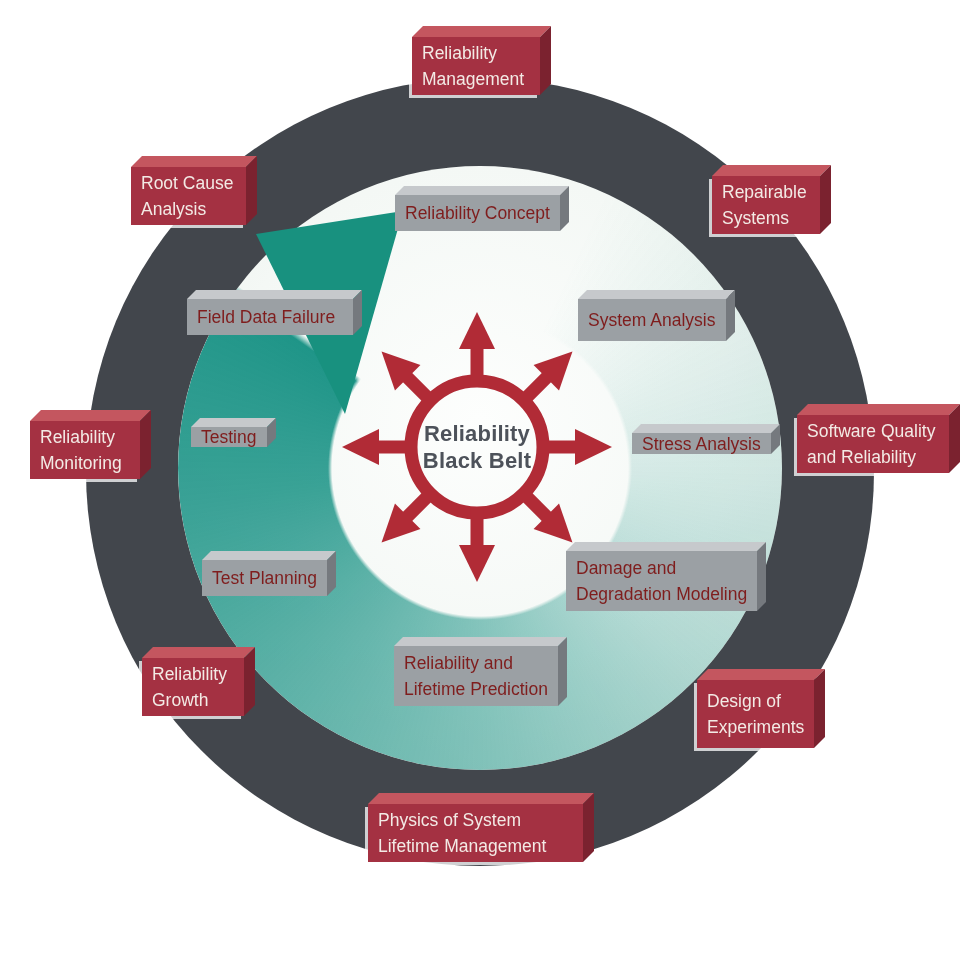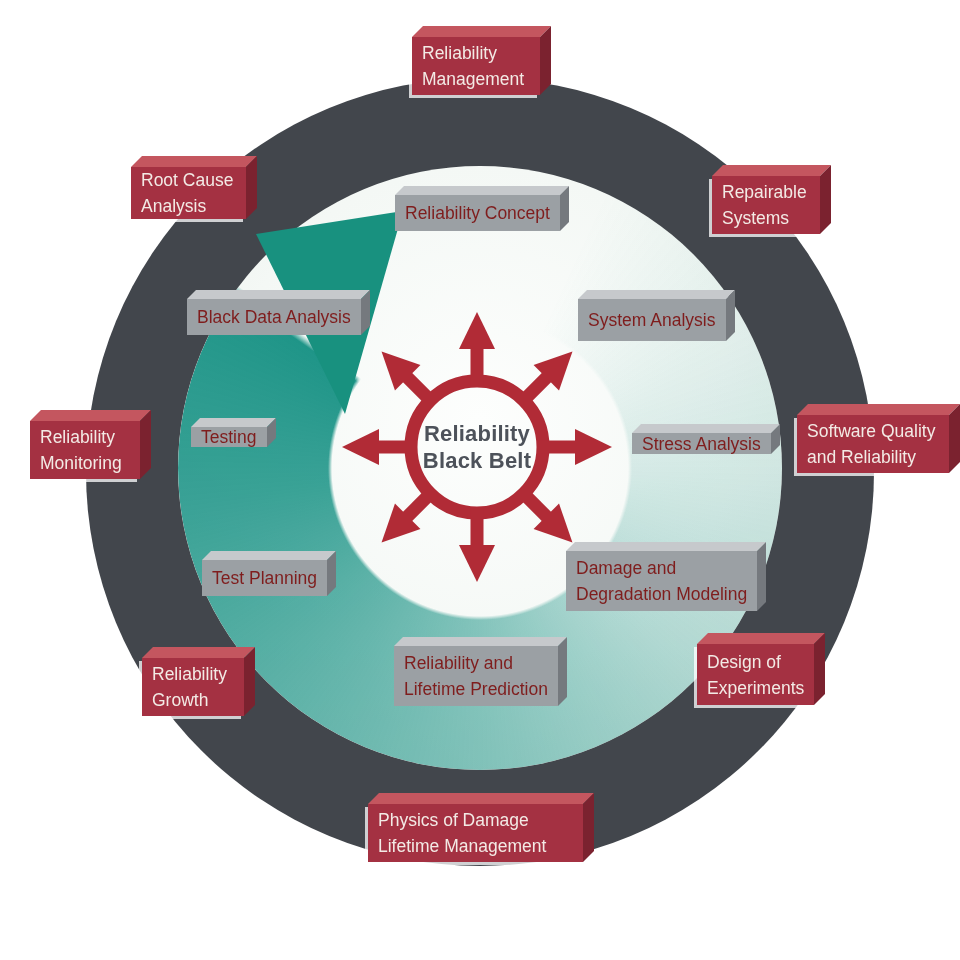--- a/index.html
+++ b/index.html
@@ -140,7 +140,7 @@
     <span>Reliability</span>
     <span>Monitoring</span>
   </div>
-  <div class="slab red" style="left:131px;top:167px;min-width:115px;height:52px">
+  <div class="slab red" style="left:131px;top:167px;min-width:115px;height:58px">
     <span>Root Cause</span>
     <span>Analysis</span>
   </div>

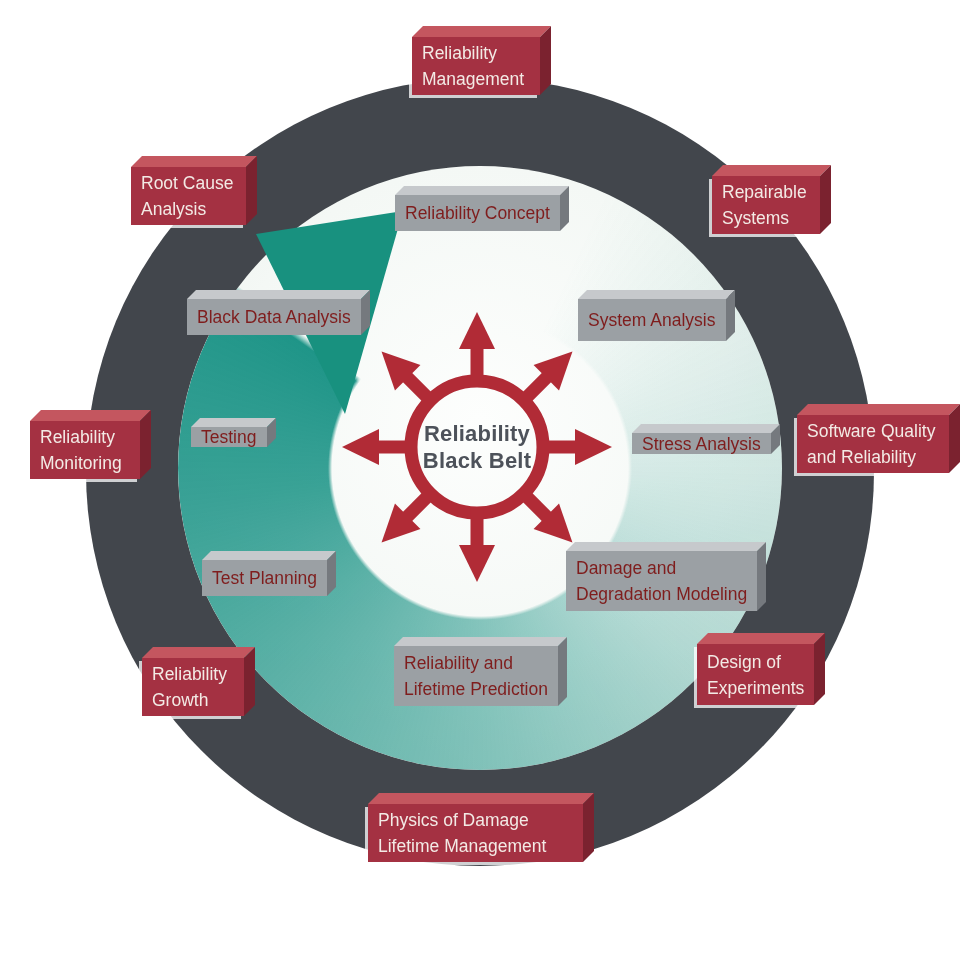--- a/index.html
+++ b/index.html
@@ -109,7 +109,7 @@
     <span>Testing</span>
   </div>
   <div class="slab gray" style="left:187px;top:299px;min-width:166px;height:36px">
-    <span>Black Data Analysis</span>
+    <span>Field Data Failure</span>
   </div>
 
   <div class="slab red" style="left:412px;top:37px;min-width:128px;height:58px">

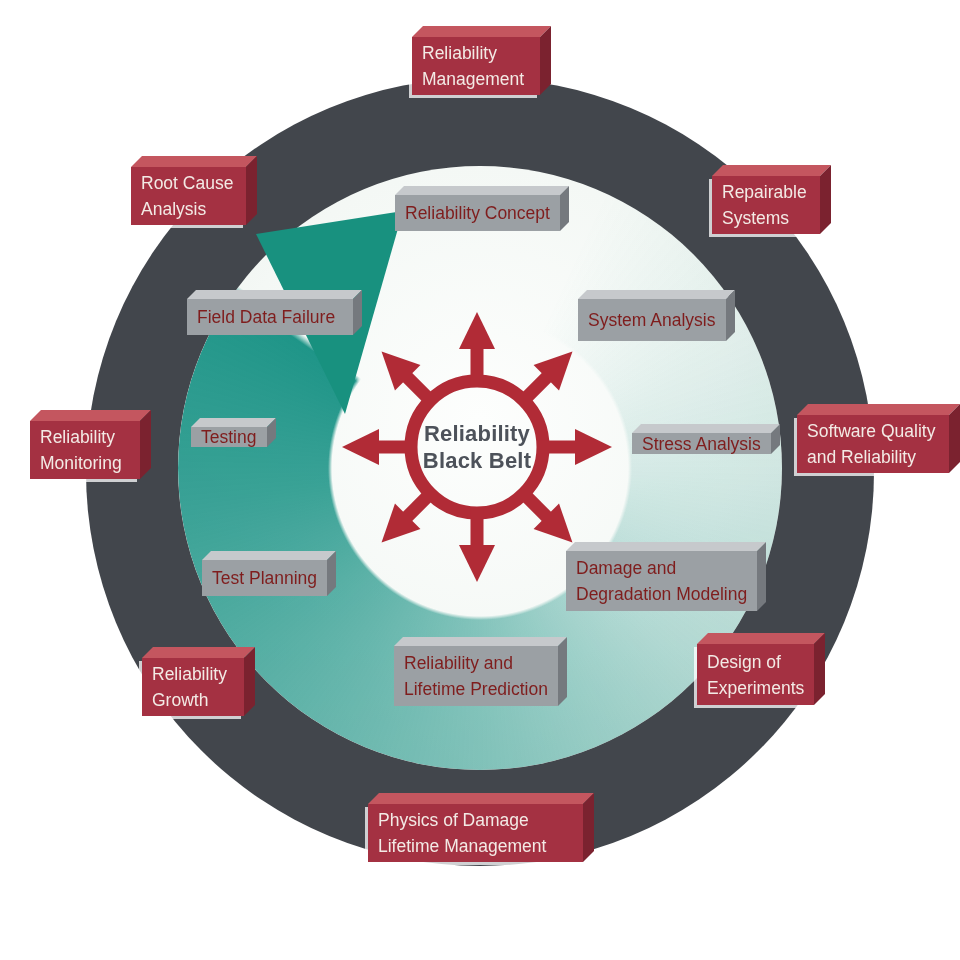--- a/index.html
+++ b/index.html
@@ -124,7 +124,7 @@
     <span>Software Quality</span>
     <span>and Reliability</span>
   </div>
-  <div class="slab red" style="left:697px;top:644px;min-width:115px;height:61px">
+  <div class="slab red" style="left:697px;top:680px;min-width:115px;height:68px">
     <span>Design of</span>
     <span>Experiments</span>
   </div>

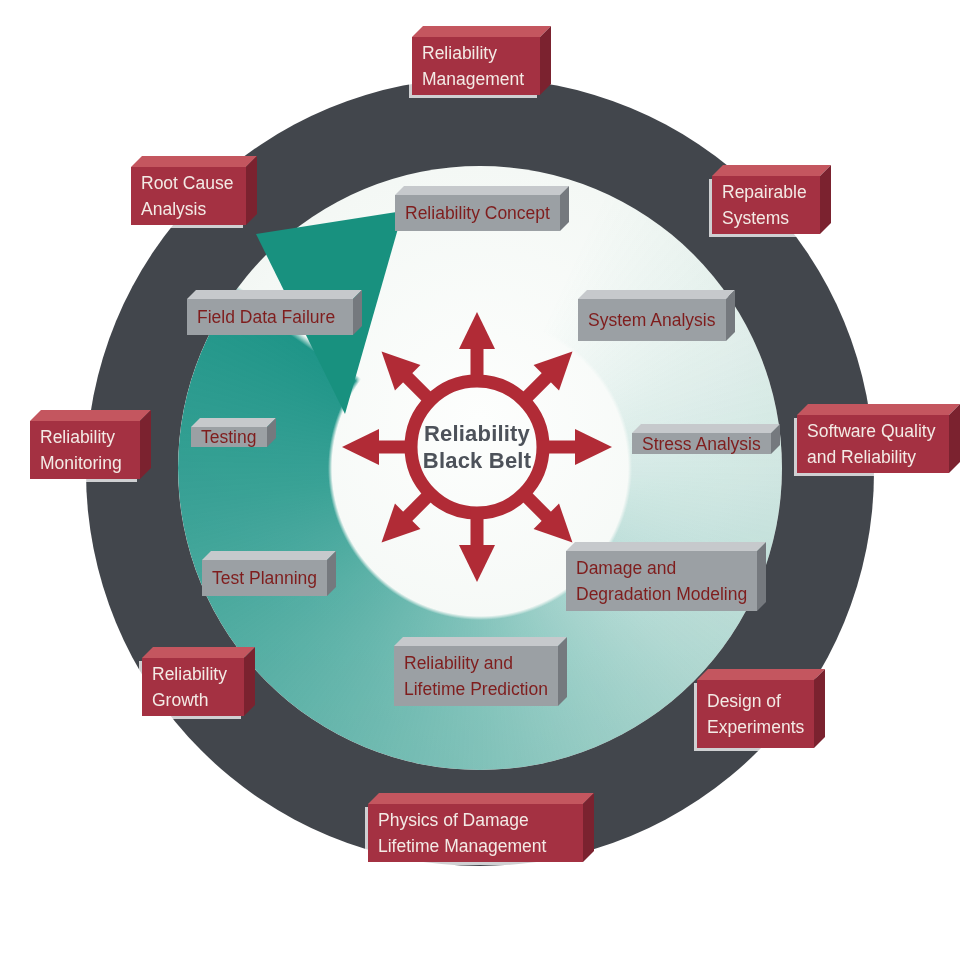--- a/index.html
+++ b/index.html
@@ -129,7 +129,7 @@
     <span>Experiments</span>
   </div>
   <div class="slab red" style="left:368px;top:804px;min-width:215px;height:58px">
-    <span>Physics of Damage</span>
+    <span>Physics of System</span>
     <span>Lifetime Management</span>
   </div>
   <div class="slab red" style="left:142px;top:658px;min-width:102px;height:58px">

